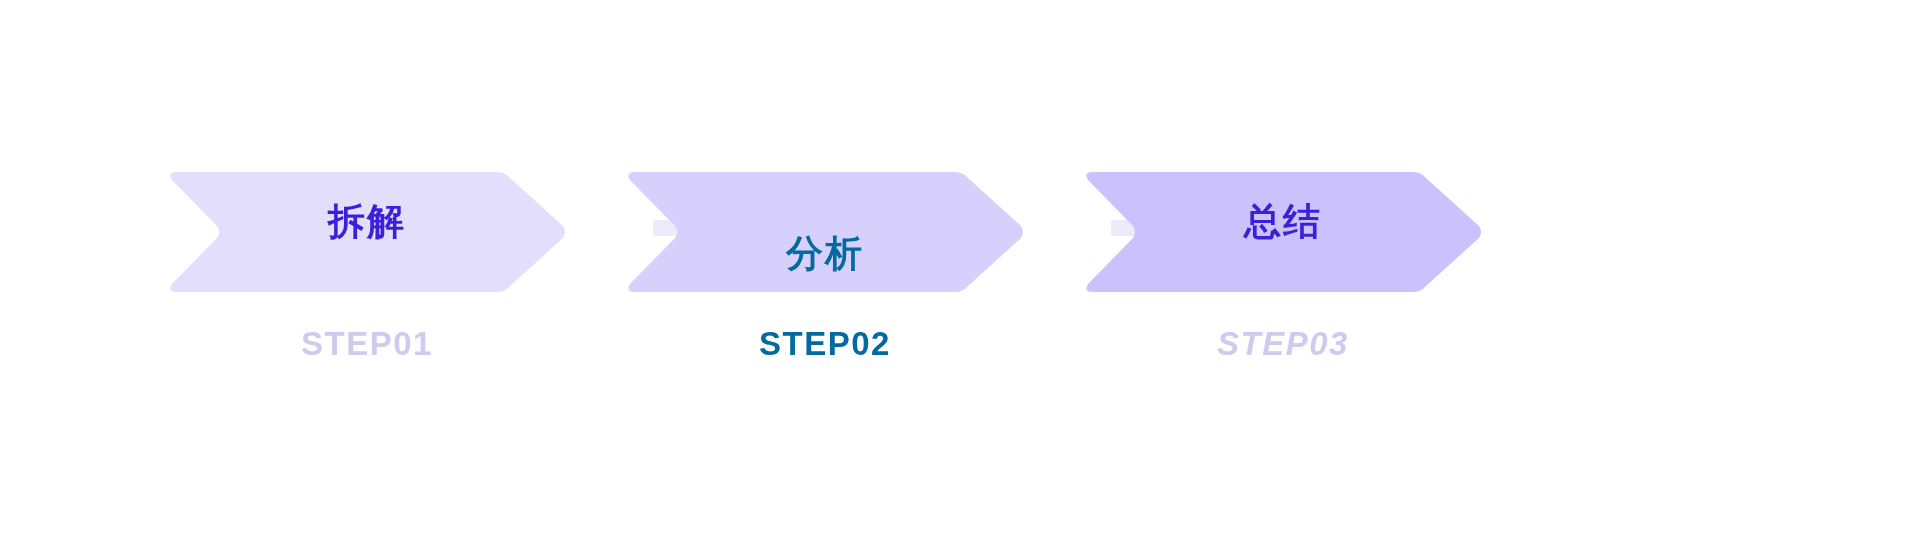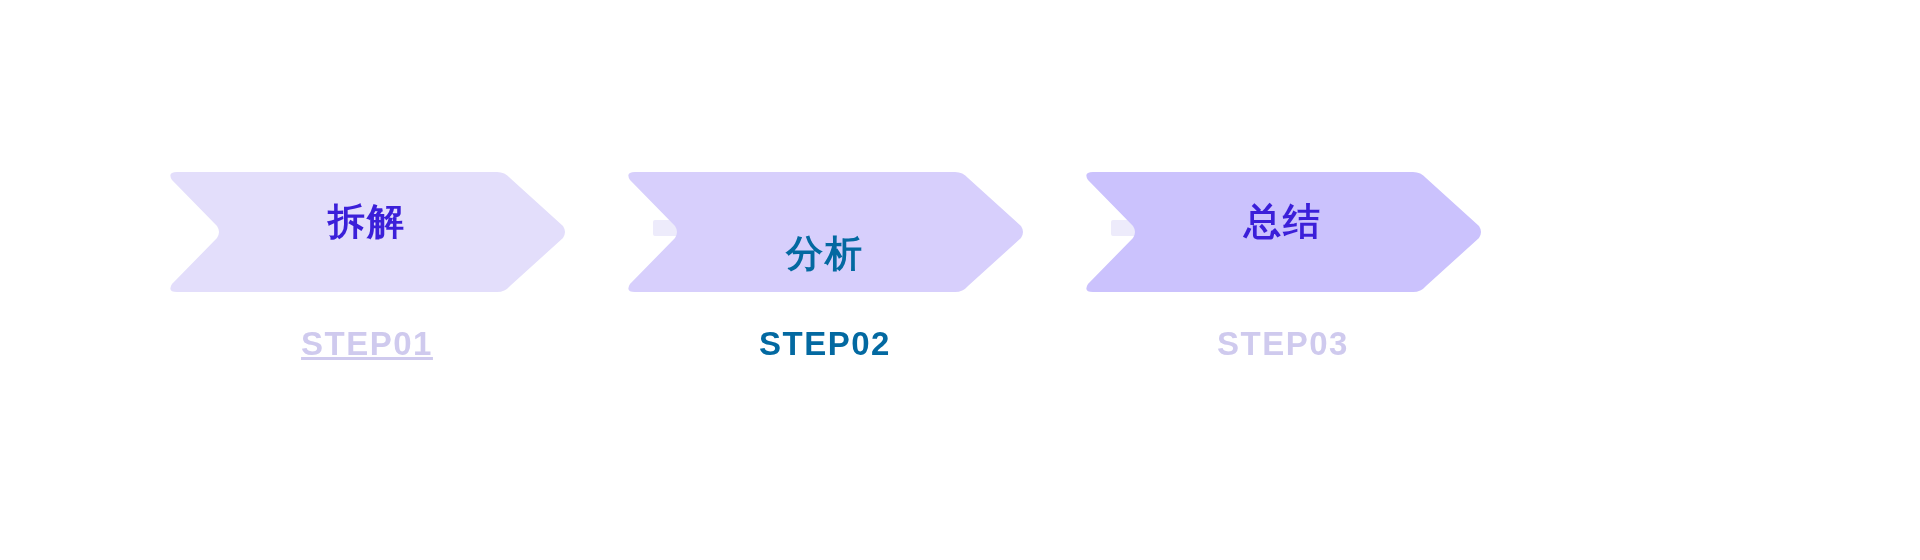--- a/index.html
+++ b/index.html
@@ -97,7 +97,7 @@
       </svg>
     </div>
     <div class="chevron-label" style="color: rgb(59, 31, 217);">拆解</div>
-    <div class="step-caption" style="color: rgb(207, 202, 238); text-decoration: underline;">STEP01</div>
+    <div class="step-caption" style="color: rgb(207, 202, 238);">STEP01</div>
   </div>
 
   <div class="connector" id="conn-0" style="left: 653px;">

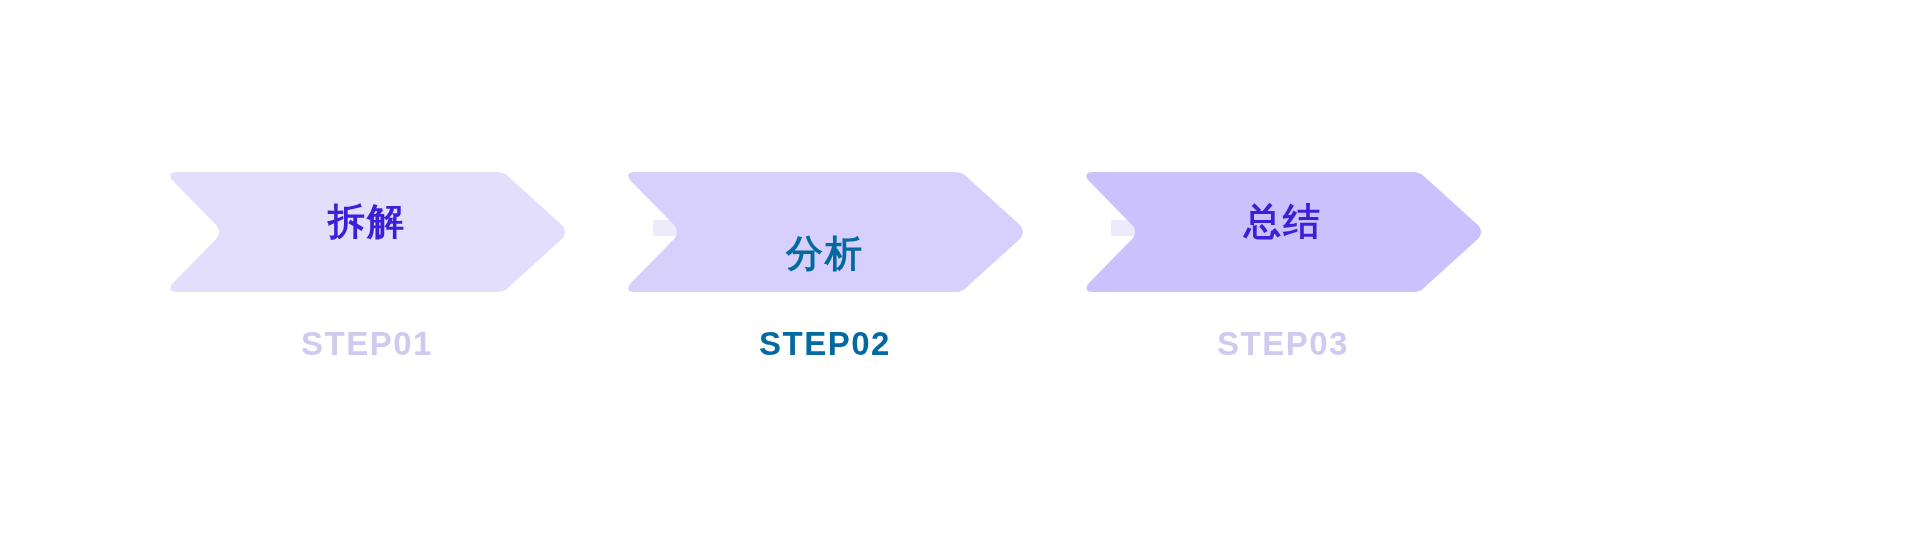--- a/index.html
+++ b/index.html
@@ -131,7 +131,7 @@
       </svg>
     </div>
     <div class="chevron-label" style="color: rgb(59, 31, 217); text-align: right;">总结</div>
-    <div class="step-caption" style="color: rgb(207, 202, 238);">STEP03</div>
+    <div class="step-caption" style="color: rgb(207, 202, 238); font-style: italic;">STEP03</div>
   </div>
 
 </div>

